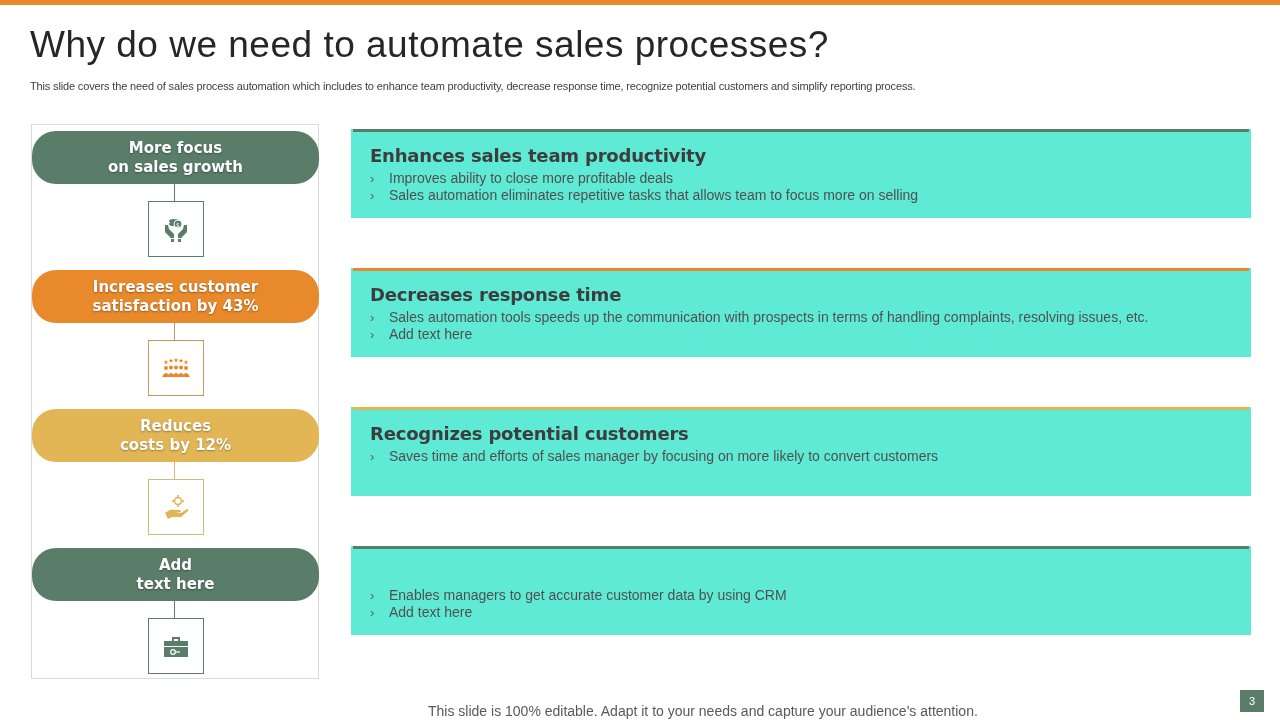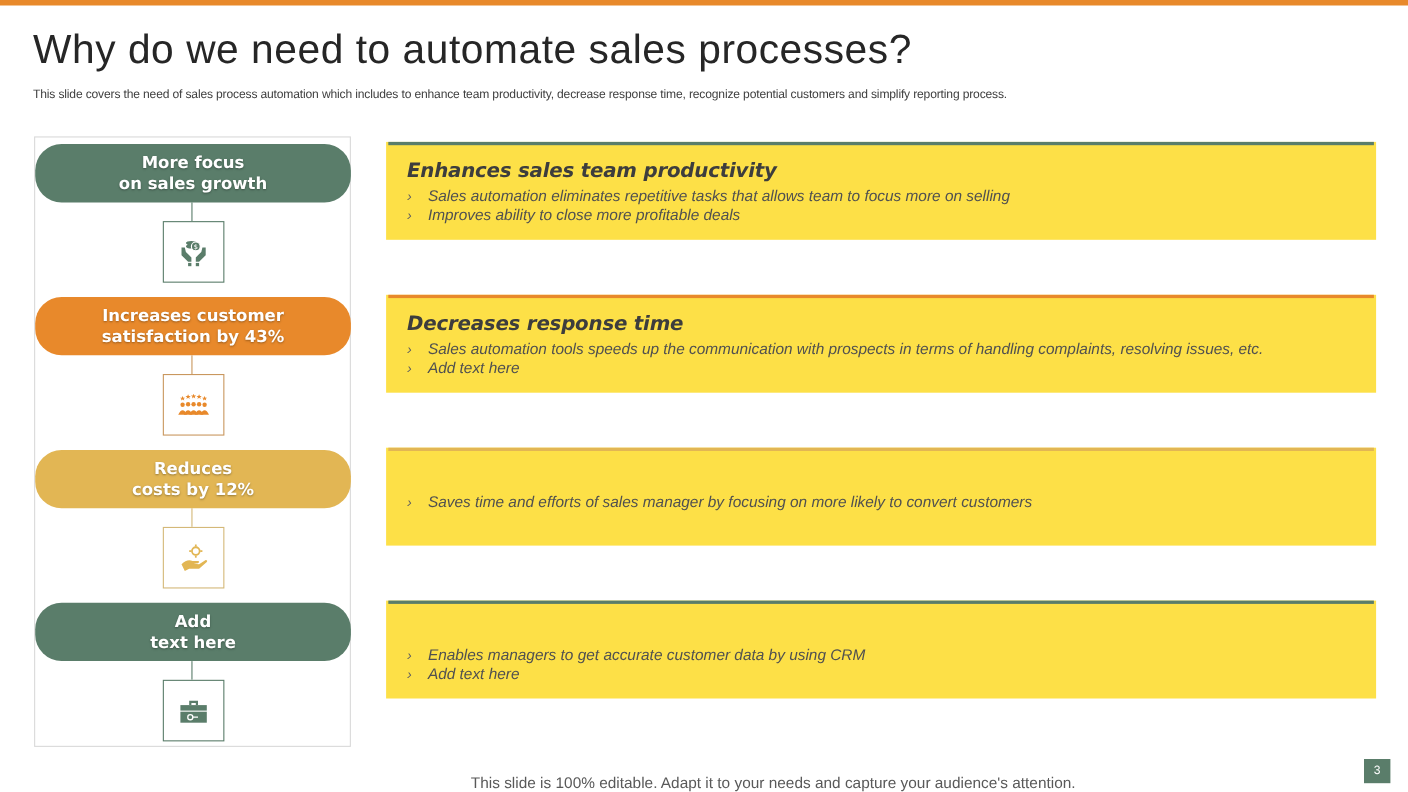--- a/index.html
+++ b/index.html
@@ -21,7 +21,7 @@
   .stage-icon { position: absolute; left: 116px; top: 76px; width: 56px; height: 56px; border: 1px solid; background: #fff;
                 display: flex; align-items: center; justify-content: center; }
 
-  .card { position: absolute; left: 351px; width: 900px; height: 89px; background: #fde047; font-style: italic; }
+  .card { position: absolute; left: 351px; width: 900px; height: 89px; background: #5eead4; }
   .card-top { position: absolute; left: 2px; top: 0; width: 896px; height: 3px; }
   .card-title { position: absolute; left: 19px; top: 16px; font-family: "DejaVu Sans", sans-serif; font-weight: bold;
                 font-size: 18px; color: #3d3d3d; white-space: nowrap; letter-spacing: -0.2px; }

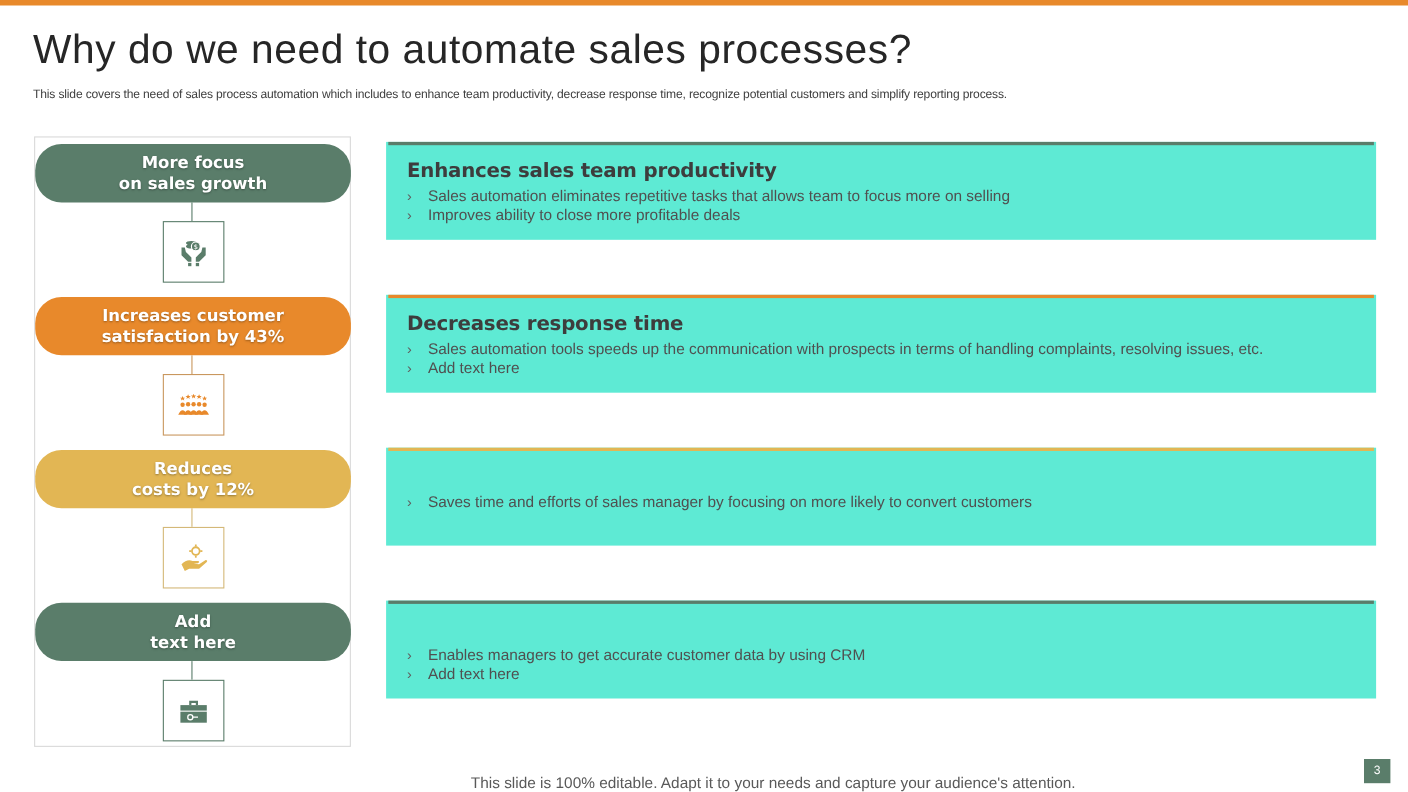--- a/index.html
+++ b/index.html
@@ -128,8 +128,8 @@
   <div class="card-top" style="background:#5a7d6a;"></div>
   <div class="card-title">Enhances sales team productivity</div>
   <ul class="card-list">
+    <li><span class="chev">›</span><span>Improves ability to close more profitable deals</span></li>
     <li><span class="chev">›</span><span>Sales automation eliminates repetitive tasks that allows team to focus more on selling</span></li>
-    <li><span class="chev">›</span><span>Improves ability to close more profitable deals</span></li>
   </ul>
 </div>
 

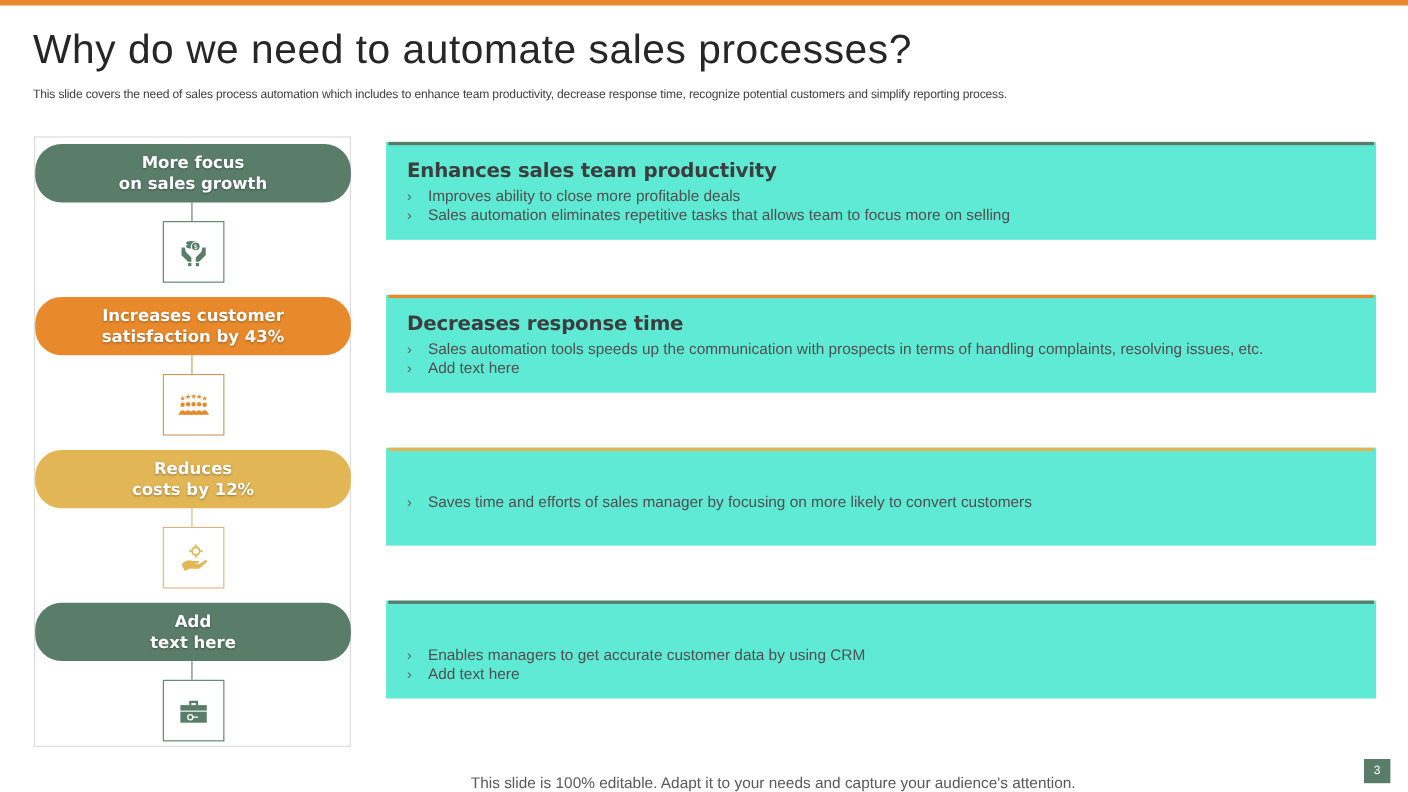--- a/index.html
+++ b/index.html
@@ -144,6 +144,7 @@
 
 <div class="card" style="top:407px;">
   <div class="card-top" style="background:#e2b654;"></div>
+  <div class="card-title">Recognizes potential customers</div>
   <ul class="card-list">
     <li><span class="chev">›</span><span>Saves time and efforts of sales manager by focusing on more likely to convert customers</span></li>
   </ul>

